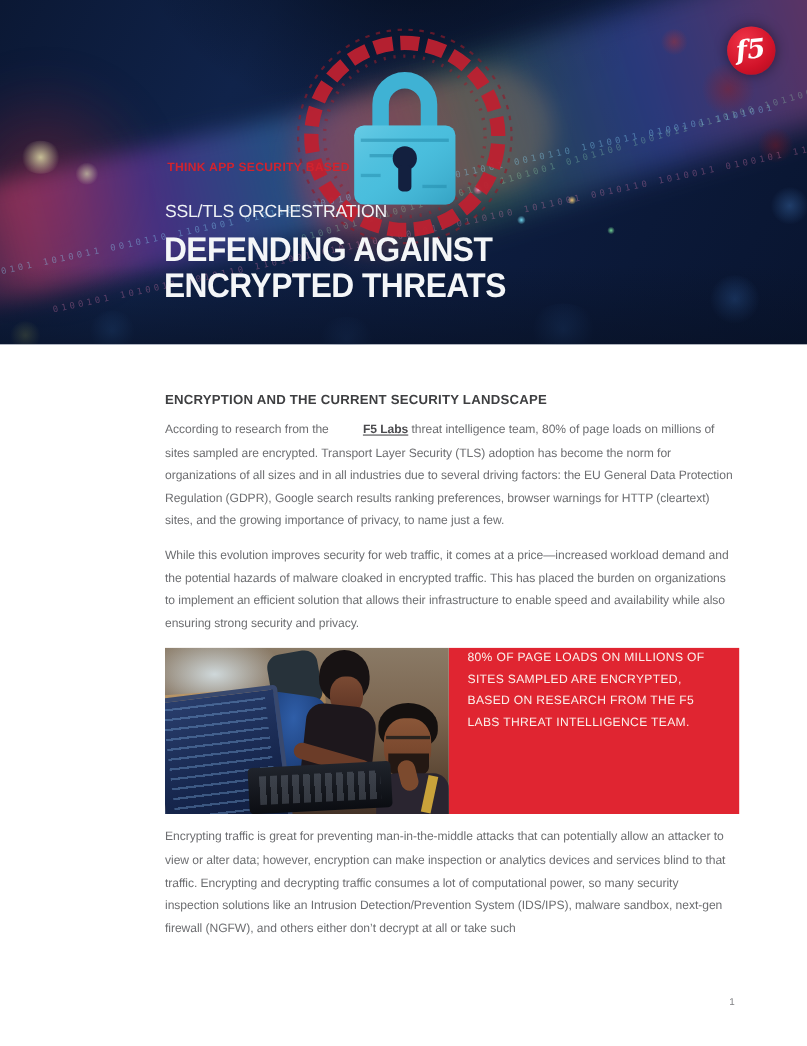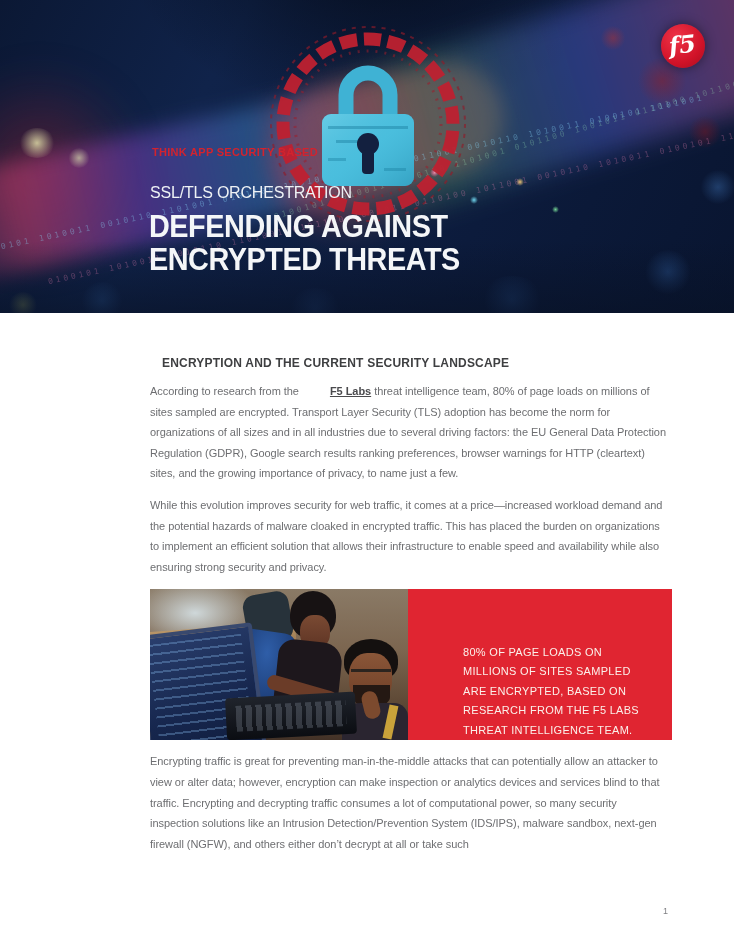--- a/index.html
+++ b/index.html
@@ -49,7 +49,7 @@
 
   
   .content { position:absolute; left:150px; top:313px; width:522px; }
-  .section-heading { margin:43px 12px 0; font-size:12px; font-weight:bold; letter-spacing:.2px;
+  .section-heading { margin:43px 0 0; font-size:12px; font-weight:bold; letter-spacing:.2px;
           color:var(--heading_dark,#3E3F41); }
   .section-heading.second { margin-top:21px; }
   .body-text { margin:11px 0 0; width:516px; font-size:11px; line-height:20.6px;

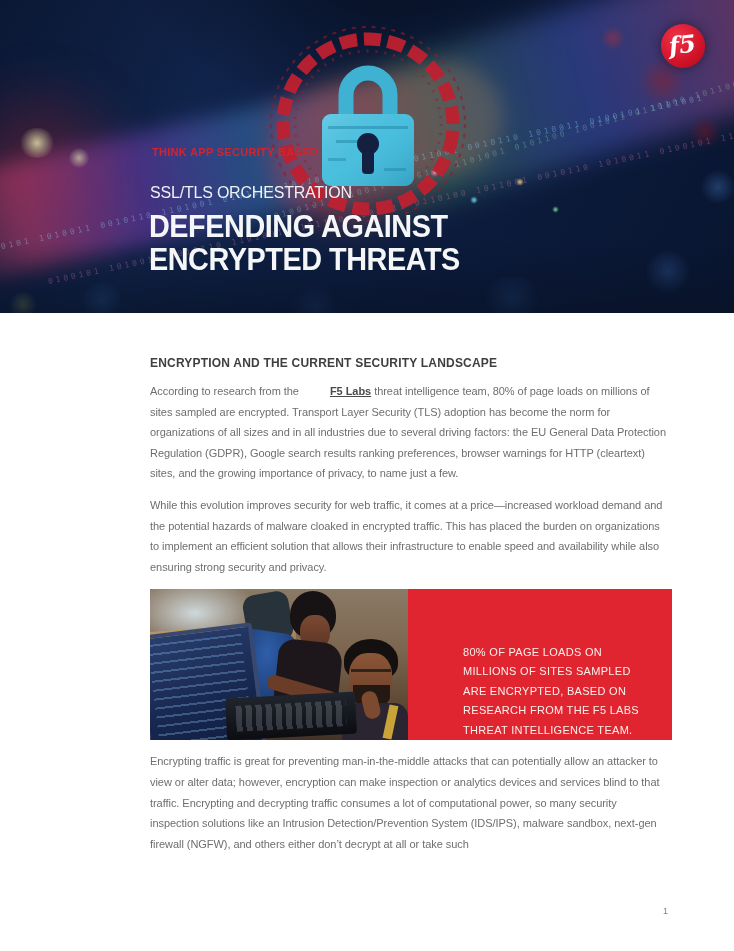--- a/index.html
+++ b/index.html
@@ -94,7 +94,7 @@
   .ph-man-body { left:192px; top:114px; width:66px; height:40px; border-radius:18px 14px 0 0; background:#2a2530; }
   .ph-strap { left:236px; top:116px; width:9px; height:34px; transform:rotate(12deg); background:#c9a23a; }
 
-  .callout { flex:1; background:var(--callout_red,#E02531); display:flex; align-items:flex-end;padding-left:38px; }
+  .callout { flex:1; background:var(--callout_red,#E02531); display:flex; align-items:flex-start; }
   .callout-text { padding:0 26px 0 17px; font-size:11px; line-height:19.5px; letter-spacing:.3px;
           color:#FBF0EA; }
 

